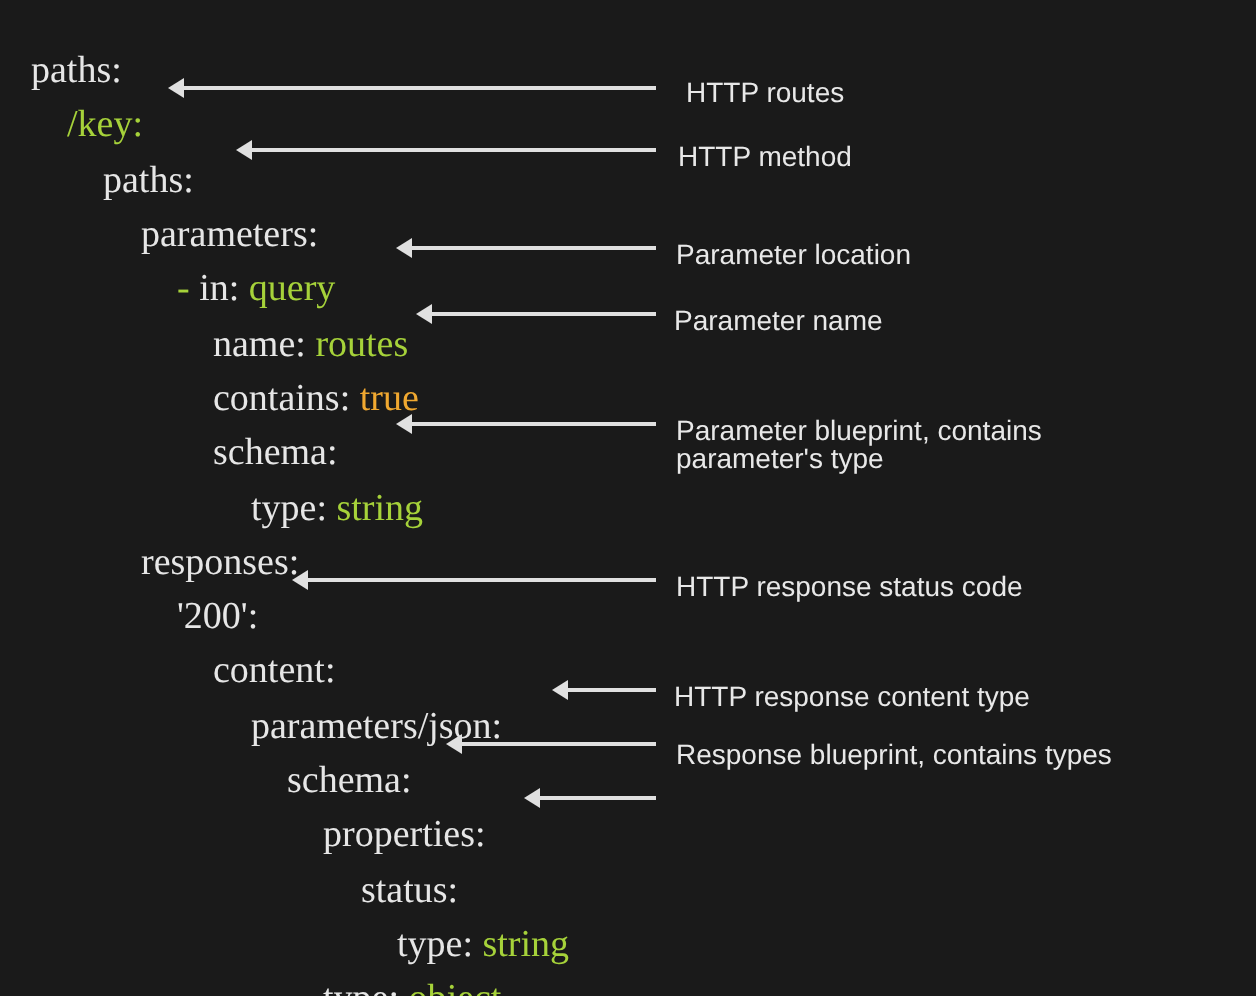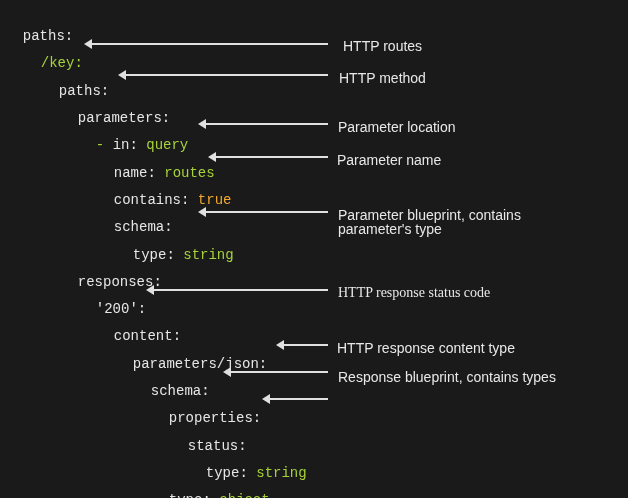--- a/index.html
+++ b/index.html
@@ -15,8 +15,8 @@
   }
   .code-line {
     position: absolute;
-    font-family: Liberation Mono, monospace;
-    font-size: 14px;
+    font-family: Liberation Serif, serif;
+    font-size: 19px;
     line-height: 18px;
     white-space: pre;
     color: #e6e6e6;

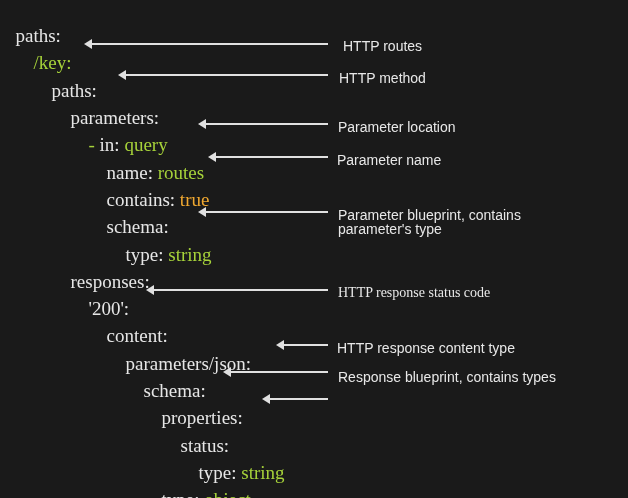--- a/index.html
+++ b/index.html
@@ -141,7 +141,7 @@
 <div class="label" style="left:337px; top:153px;">Parameter name</div>
 <div class="label" style="left:338px; top:208px;">Parameter blueprint, contains
 parameter's type</div>
-<div class="label" style="left:338px; top:286px;font-family:Liberation Serif, serif;">HTTP response status code</div>
+<div class="label" style="left:338px; top:286px;">HTTP response status code</div>
 <div class="label" style="left:337px; top:341px;">HTTP response content type</div>
 <div class="label" style="left:338px; top:370px;">Response blueprint, contains types</div>
 

